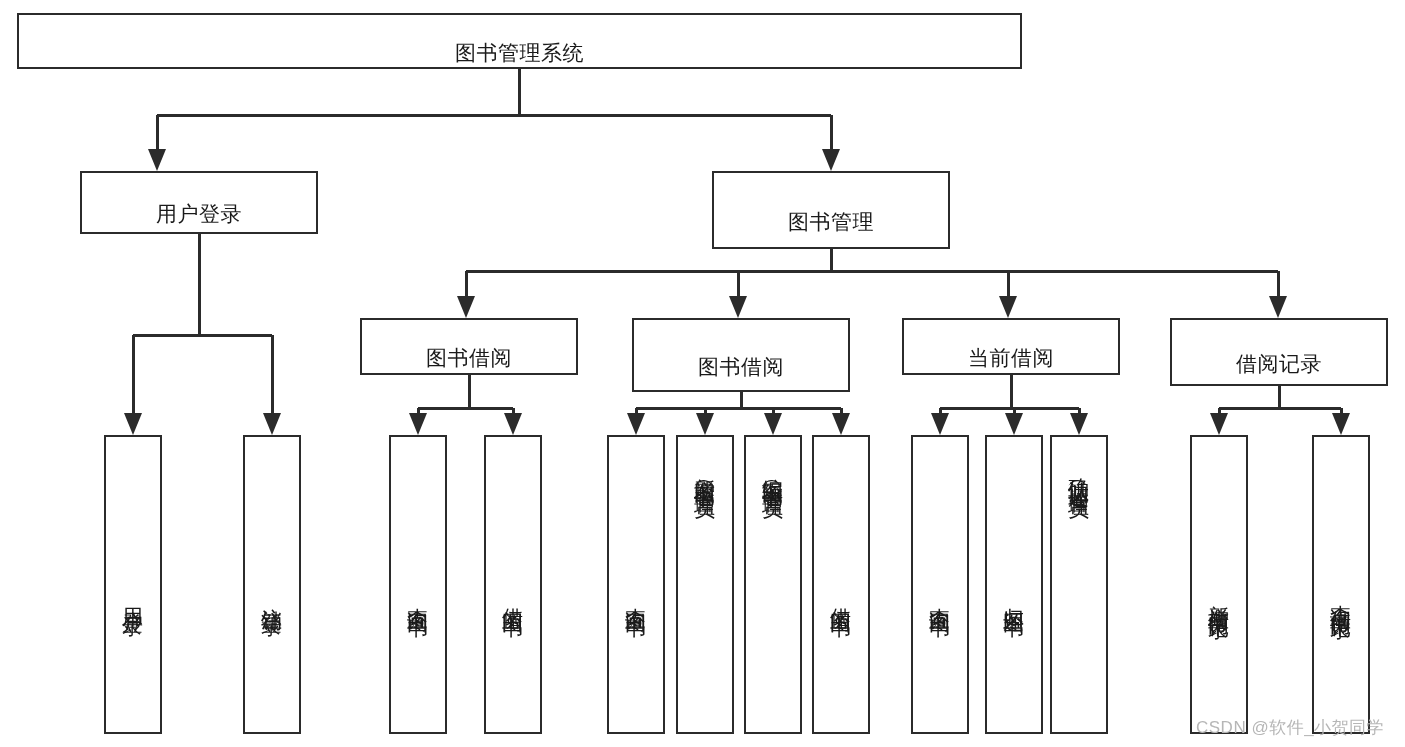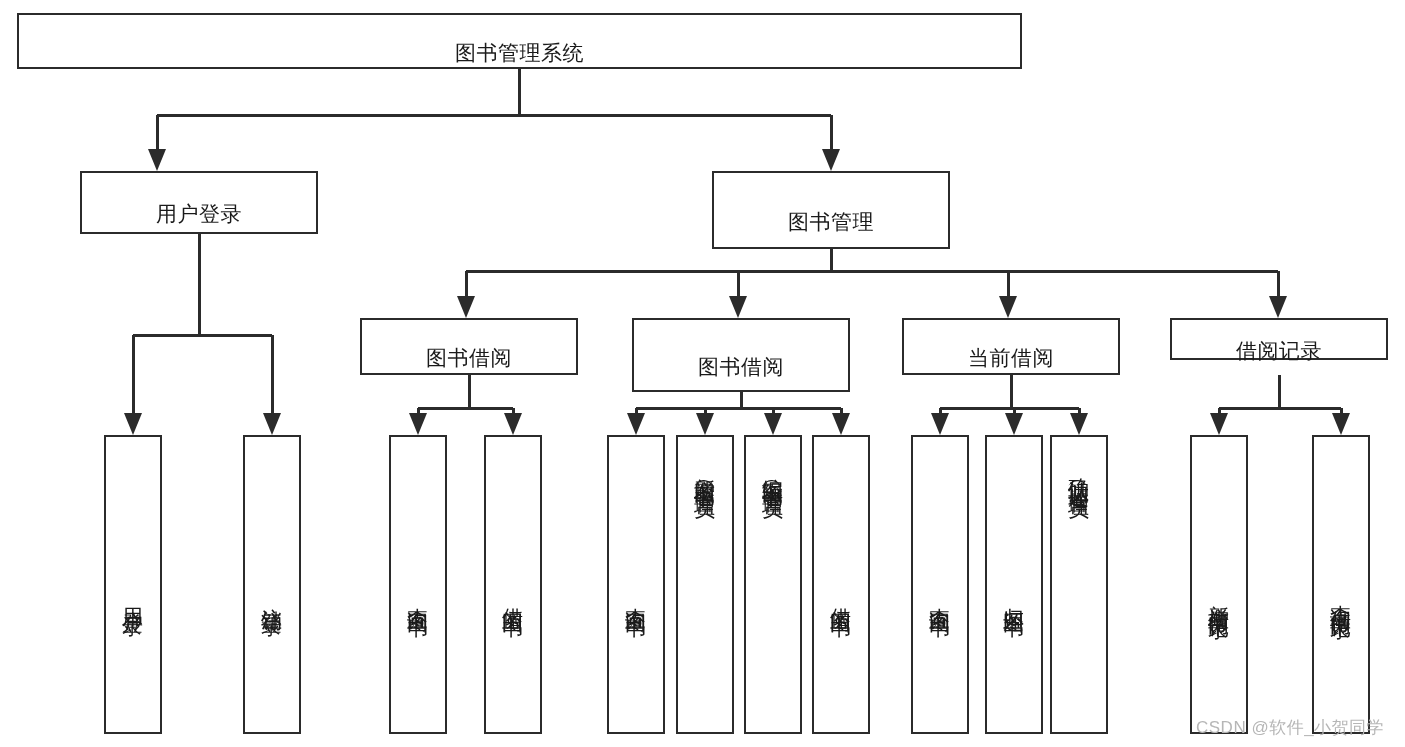--- a/index.html
+++ b/index.html
@@ -144,7 +144,7 @@
       <div class="node horizontal" style="left: 902px; top: 318px; width: 218px; height: 57px; border-color: rgb(43, 43, 43); background: rgb(255, 255, 255); color: rgb(26, 26, 26); align-items: center;">
         <span class="node-label">当前借阅</span>
       </div>
-      <div class="node horizontal" style="left: 1170px; top: 318px; width: 218px; height: 42px; border-color: rgb(43, 43, 43); background: rgb(255, 255, 255); color: rgb(26, 26, 26);">
+      <div class="node horizontal" style="left: 1170px; top: 318px; width: 218px; height: 68px; border-color: rgb(43, 43, 43); background: rgb(255, 255, 255); color: rgb(26, 26, 26);">
         <span class="node-label">借阅记录</span>
       </div>
       <div class="node vertical centered" style="left: 104px; top: 435px; width: 58px; height: 299px; border-color: rgb(43, 43, 43); background: rgb(255, 255, 255); color: rgb(26, 26, 26);">

